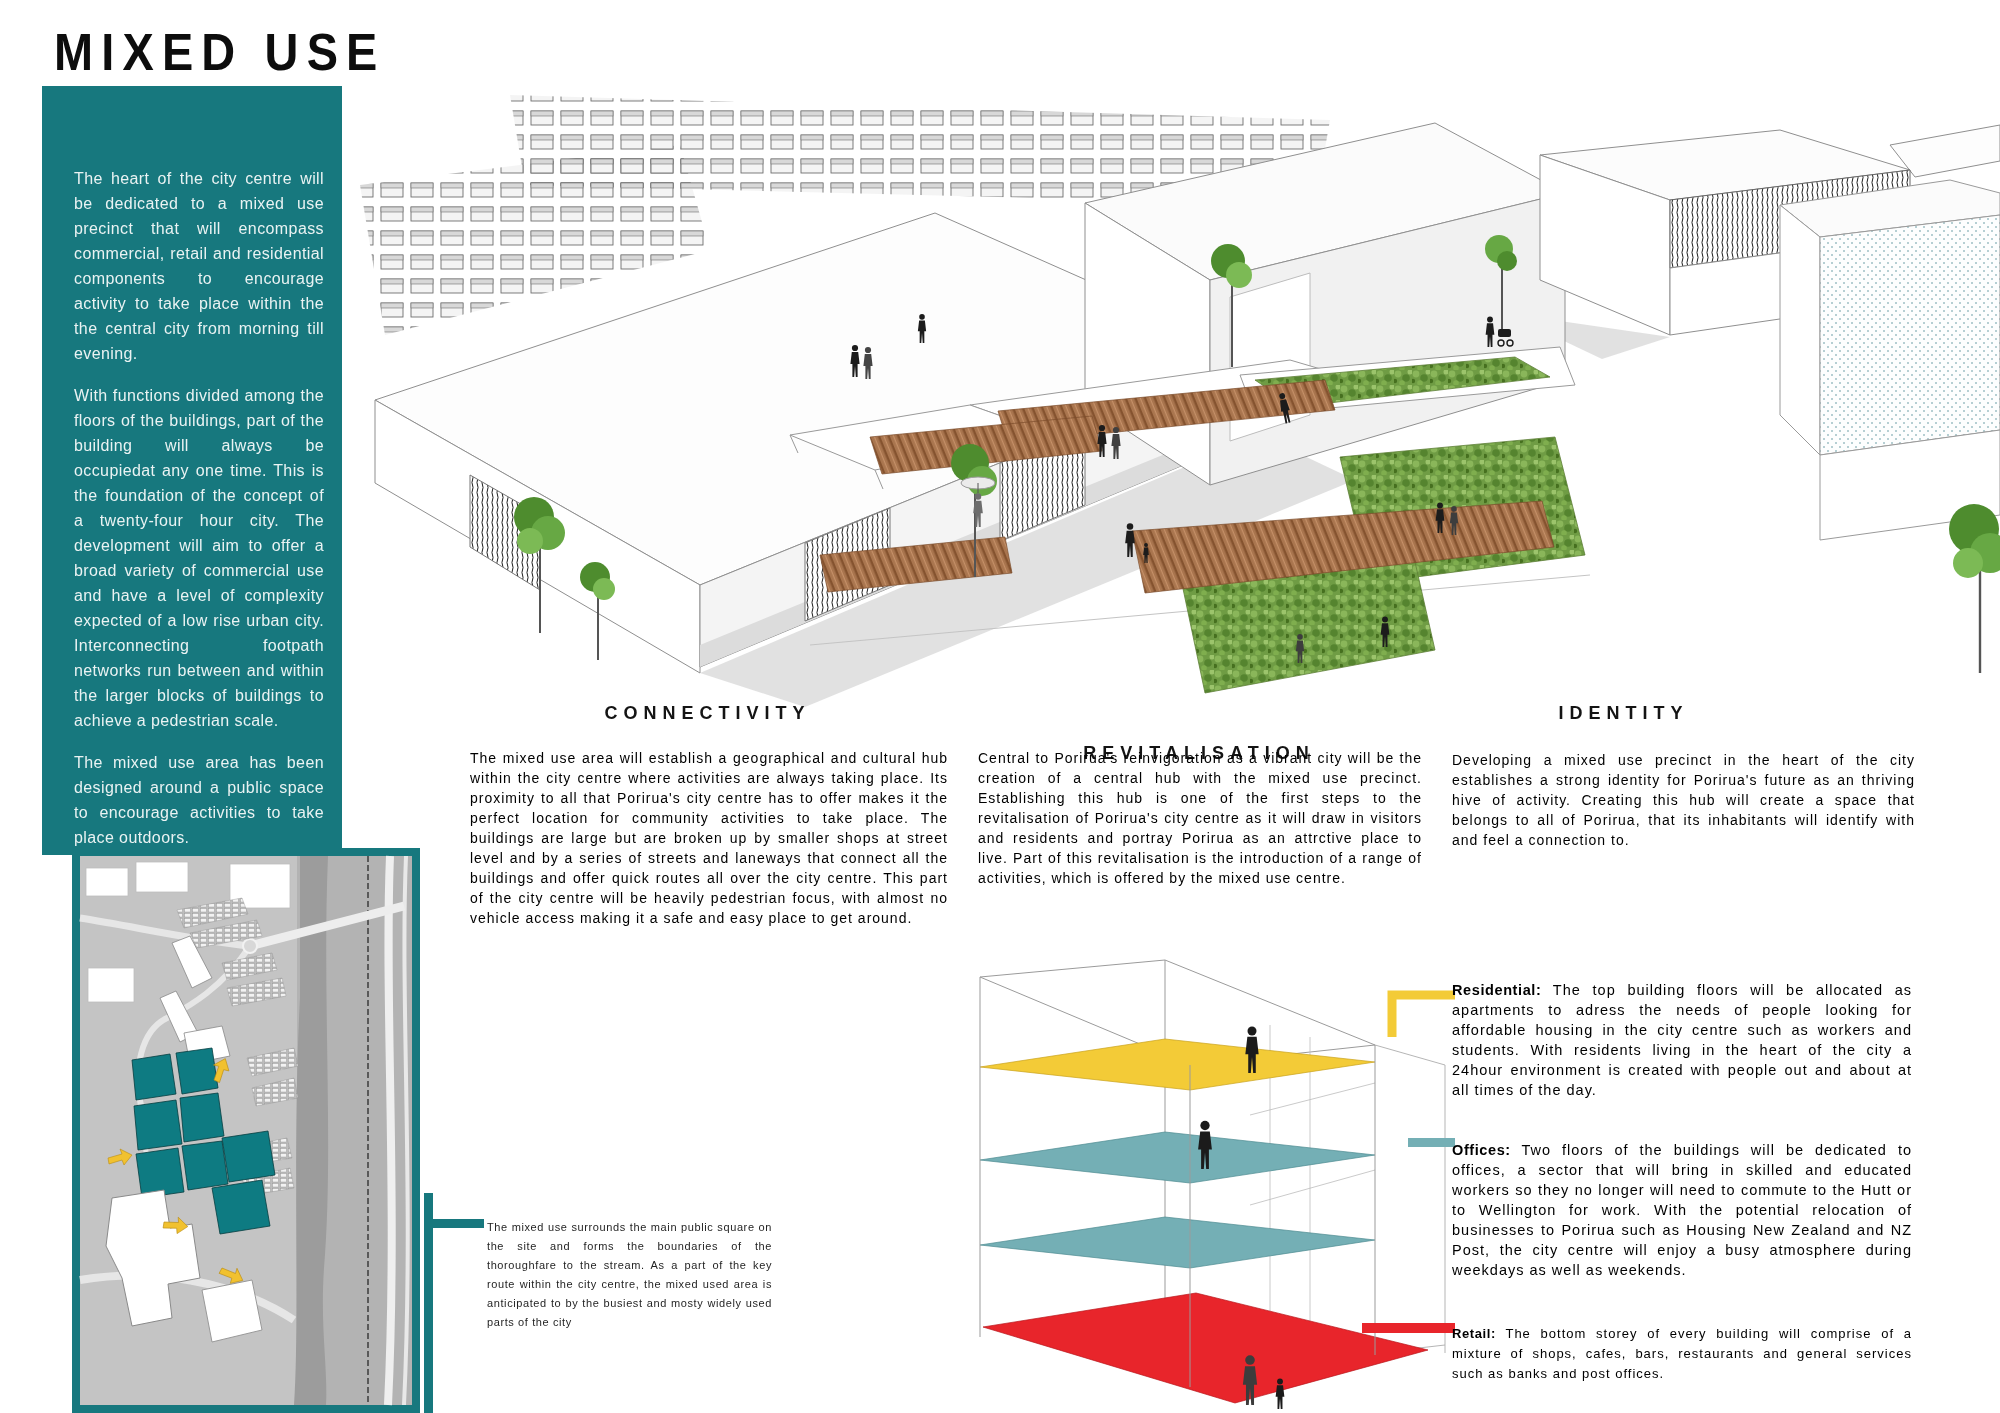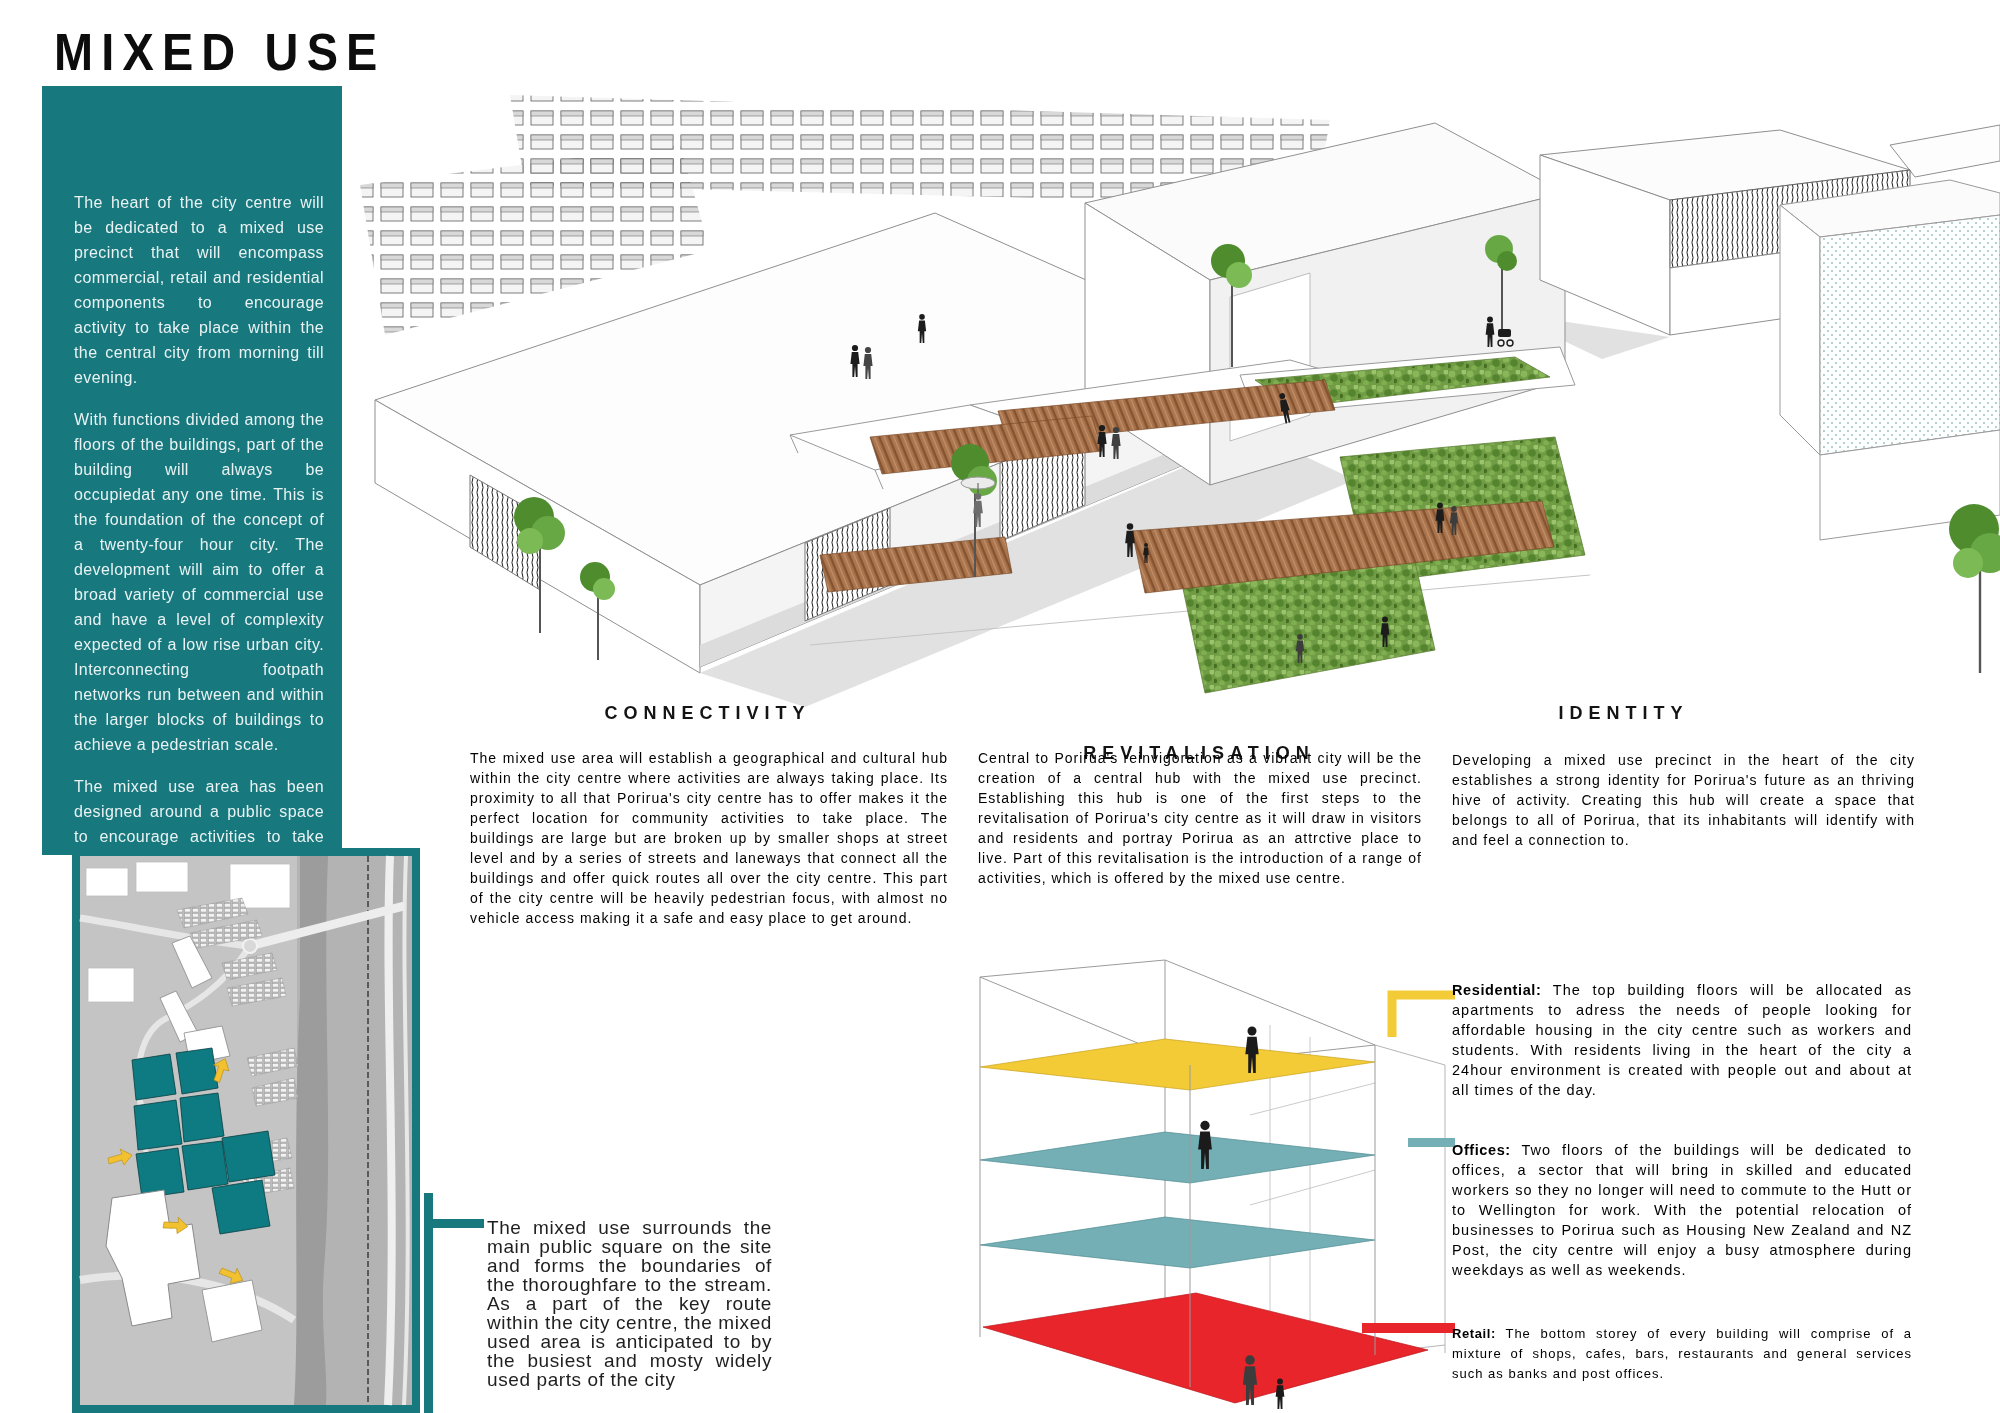--- a/index.html
+++ b/index.html
@@ -14,7 +14,7 @@
   }
   #sidebar{
     left:42px;top:86px;width:300px;height:769px;background:#17787e;
-    box-sizing:border-box;padding:104px 18px 0 32px;
+    box-sizing:border-box;padding:80px 18px 0 32px;
   }
   #sidebar p{
     margin:0 0 17px 0;font-size:16px;line-height:25px;color:#eaf3f3;

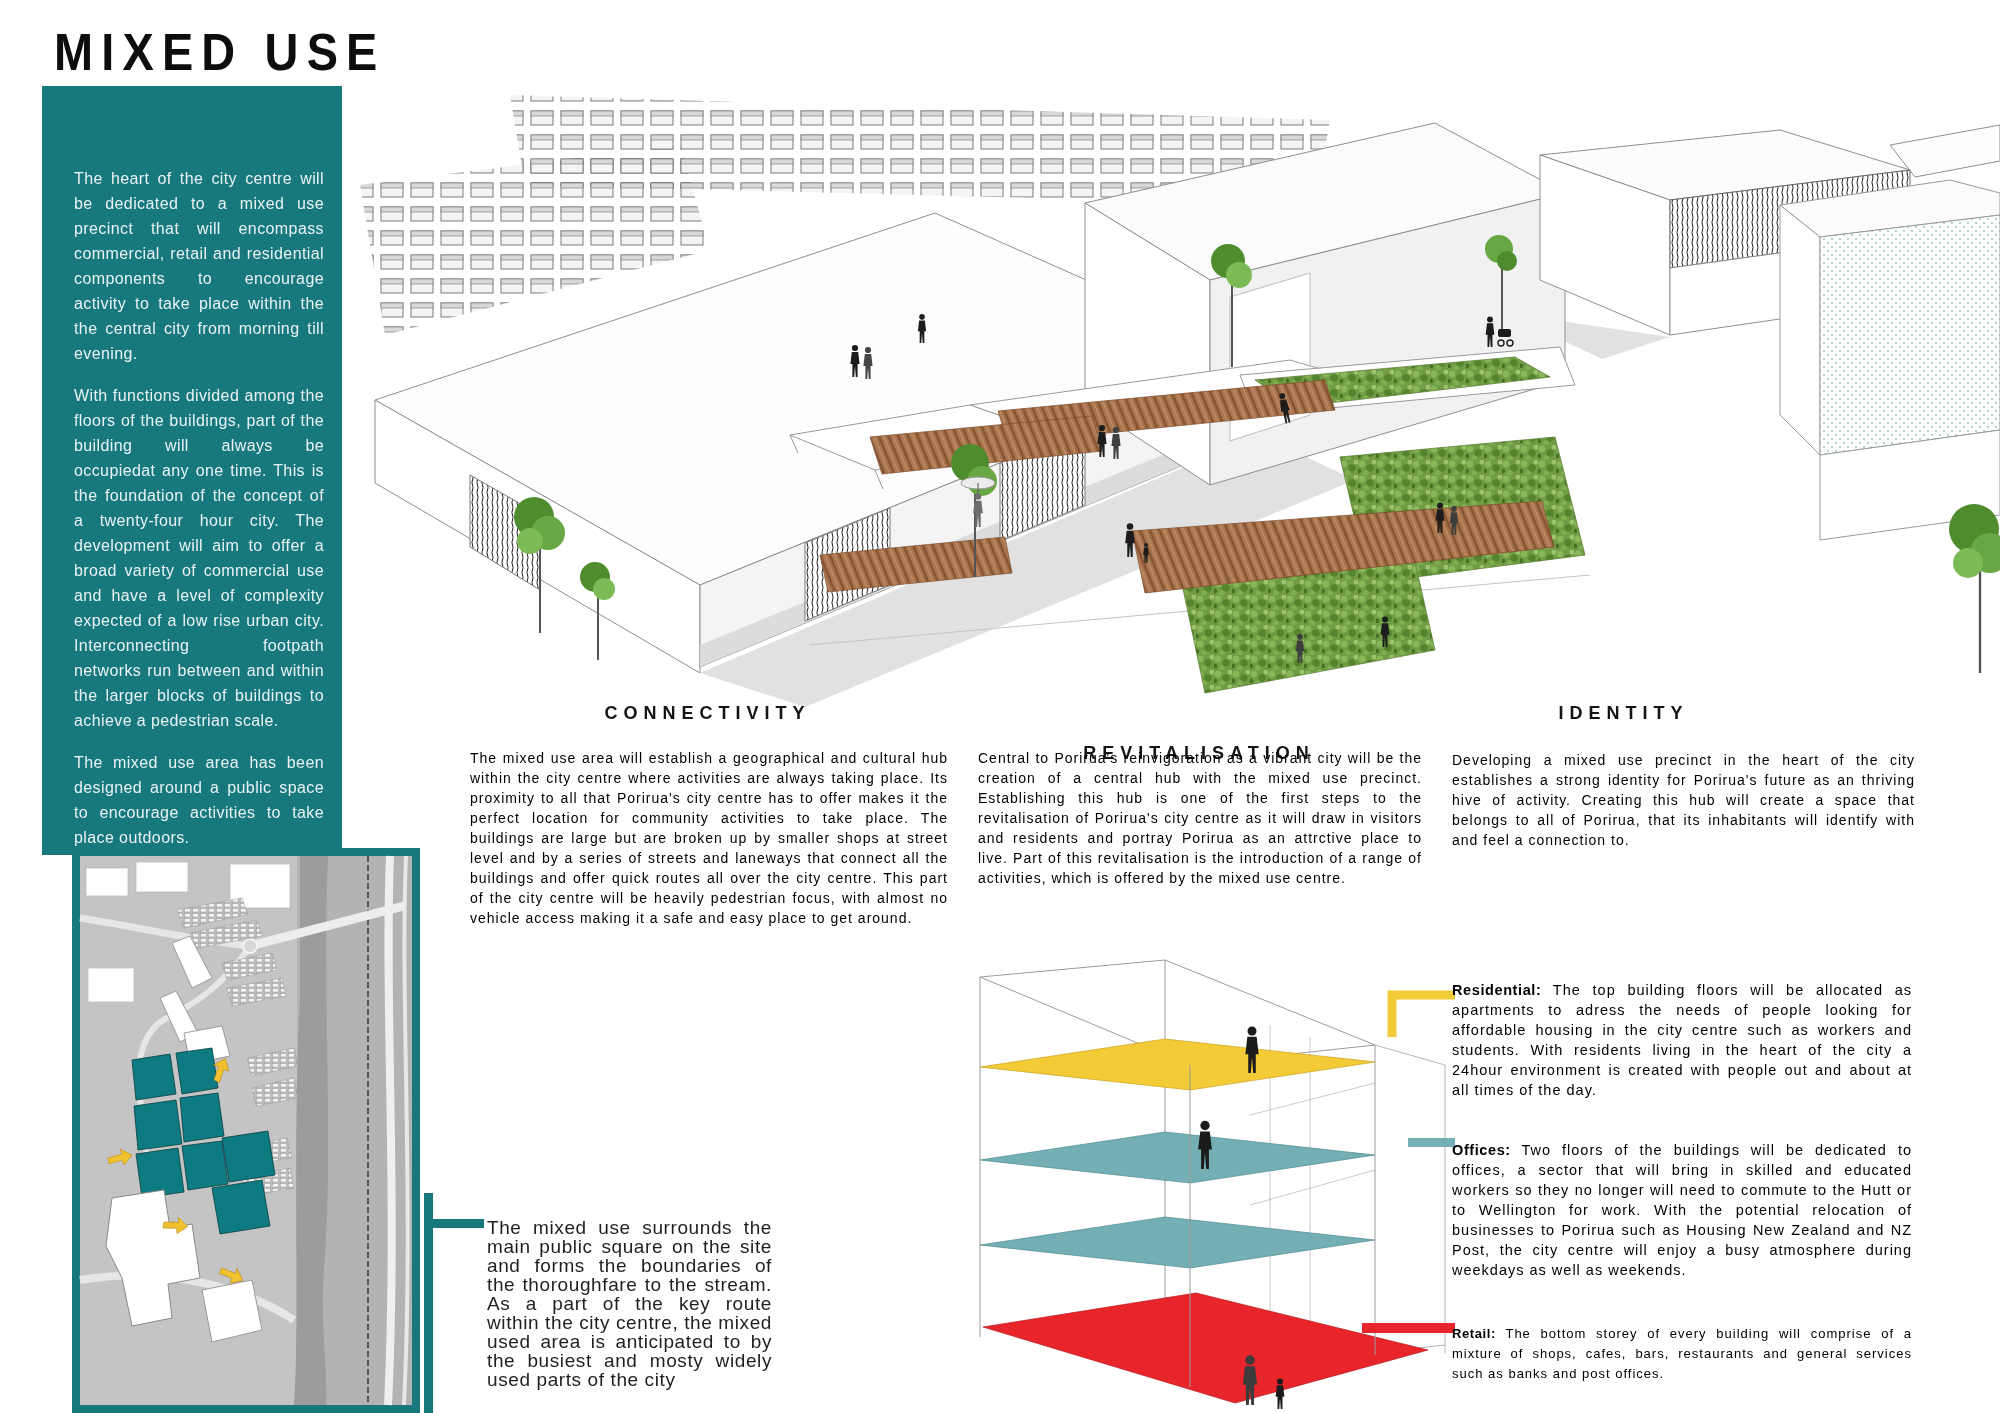--- a/index.html
+++ b/index.html
@@ -30,7 +30,7 @@
   }
   .legend-block b{letter-spacing:.6px;}
   #map-note{
-    font-size:19px;line-height:19px;color:#1f1f1f;text-align:justify;letter-spacing:.6px;
+    font-size:11px;line-height:19px;color:#1f1f1f;text-align:justify;letter-spacing:.6px;
   }
   .teal-bar{background:#17787e;}
   svg{display:block;}

